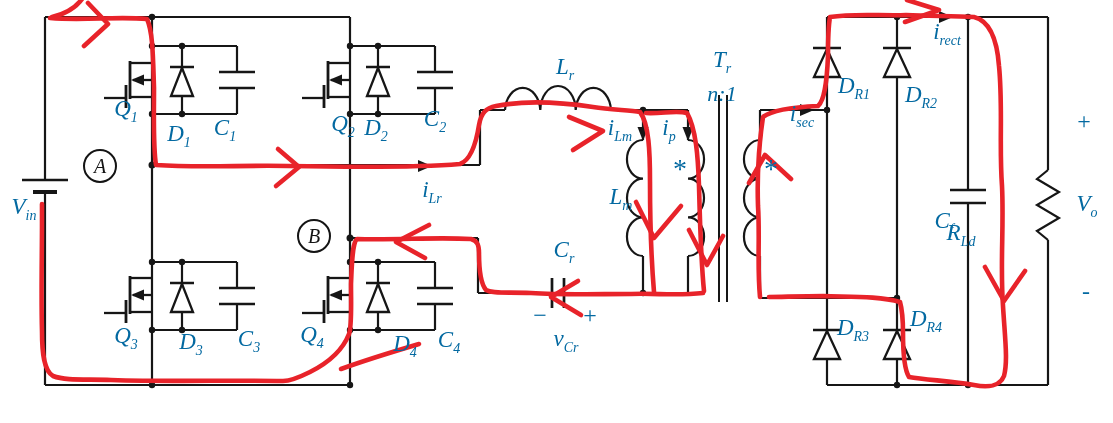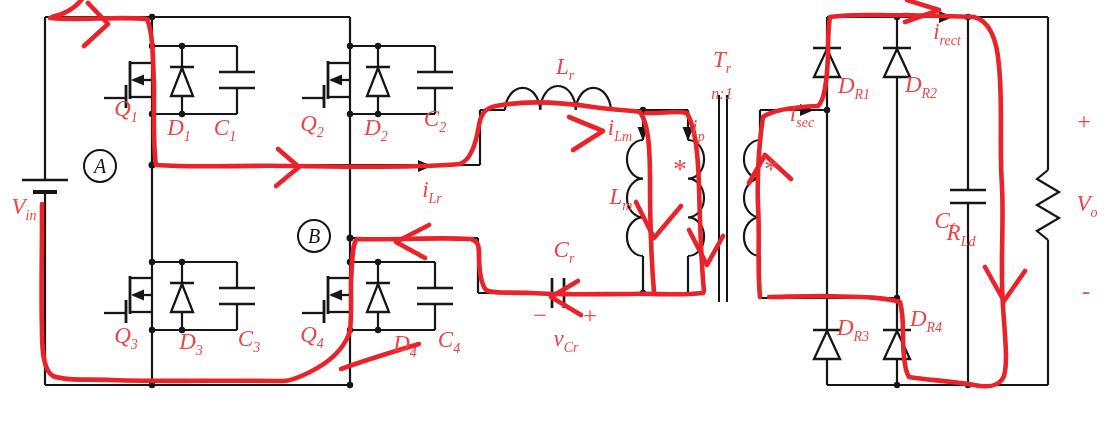--- a/index.html
+++ b/index.html
@@ -7,7 +7,7 @@
          font-family:"Liberation Serif","DejaVu Serif",serif;}
   svg{position:absolute;left:0;top:0;}
   .lbl{position:absolute;transform:translate(-50%,-50%);font-style:italic;
-       font-size:23px;color:#ef4444;white-space:nowrap;line-height:1;z-index:3;}
+       font-size:23px;color:#0369a1;white-space:nowrap;line-height:1;z-index:3;}
   .lbl sub{font-size:14px;font-style:italic;letter-spacing:0;}
   .sign{font-style:normal;font-size:24px;}
   .star{font-style:normal;font-size:28px;}

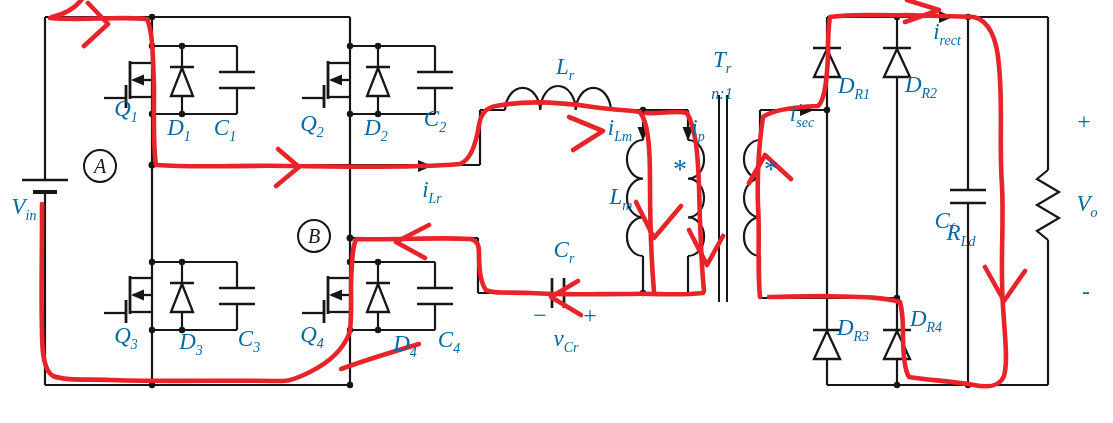--- a/index.html
+++ b/index.html
@@ -11,7 +11,7 @@
   .lbl sub{font-size:14px;font-style:italic;letter-spacing:0;}
   .sign{font-style:normal;font-size:24px;}
   .star{font-style:normal;font-size:28px;}
-  .ratio{font-size:16px;}
+  .ratio{font-size:22px;}
   .node-circle{position:absolute;transform:translate(-50%,-50%);width:30px;height:30px;
        border:2px solid #141414;border-radius:50%;display:flex;align-items:center;
        justify-content:center;font-style:italic;font-size:20px;color:#141414;z-index:3;background:transparent;}

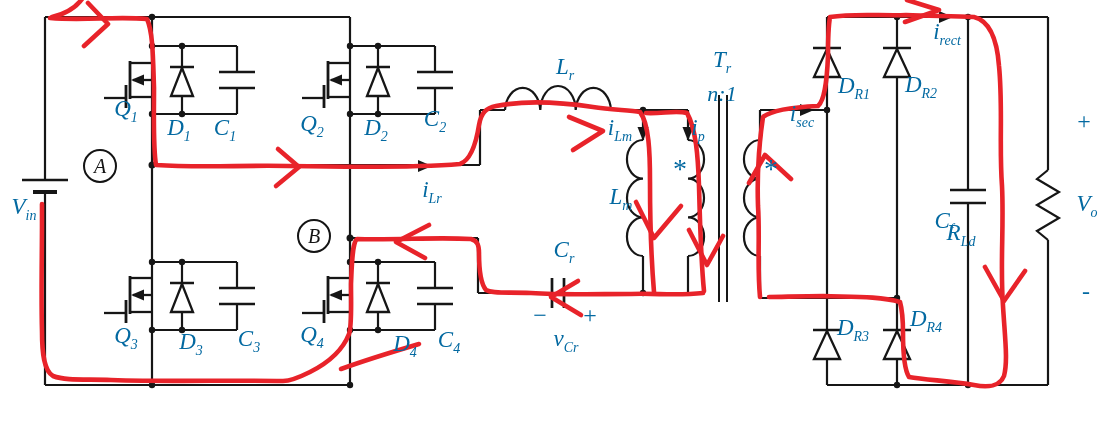--- a/index.html
+++ b/index.html
@@ -211,7 +211,7 @@
 <span class="lbl" style="left:947px;top:34px"><span>i</span><sub>rect</sub></span>
 
 <span class="lbl" style="left:854px;top:88px"><span>D</span><sub>R1</sub></span>
-<span class="lbl" style="left:921px;top:87px"><span>D</span><sub>R2</sub></span>
+<span class="lbl" style="left:921px;top:97px"><span>D</span><sub>R2</sub></span>
 <span class="lbl" style="left:853px;top:330px"><span>D</span><sub>R3</sub></span>
 <span class="lbl" style="left:926px;top:321px"><span>D</span><sub>R4</sub></span>
 

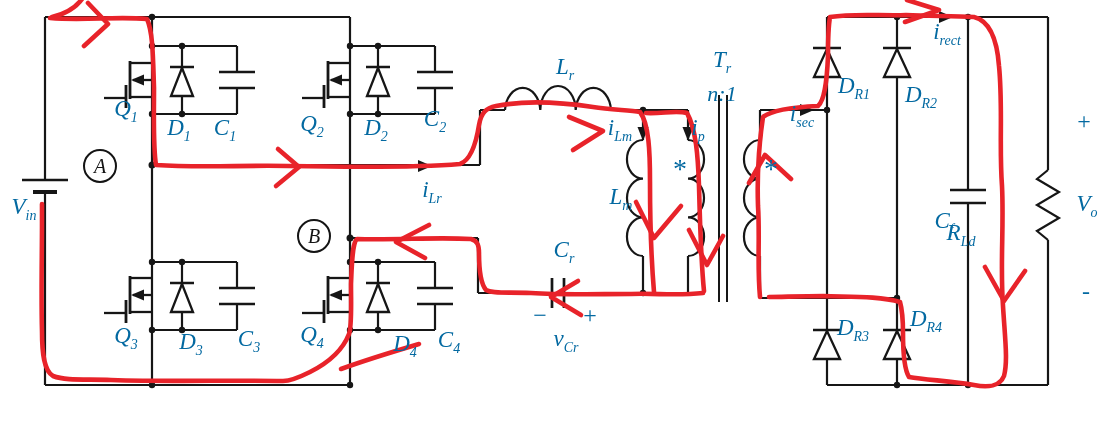--- a/index.html
+++ b/index.html
@@ -169,7 +169,7 @@
 <span class="lbl" style="left:24px;top:209px"><span>V</span><sub>in</sub></span>
 
 <span class="lbl" style="left:126px;top:111px"><span>Q</span><sub>1</sub></span>
-<span class="lbl" style="left:179px;top:130px"><span>D</span><sub>1</sub></span>
+<span class="lbl" style="left:179px;top:136px"><span>D</span><sub>1</sub></span>
 <span class="lbl" style="left:225px;top:130px"><span>C</span><sub>1</sub></span>
 
 <span class="lbl" style="left:312px;top:126px"><span>Q</span><sub>2</sub></span>

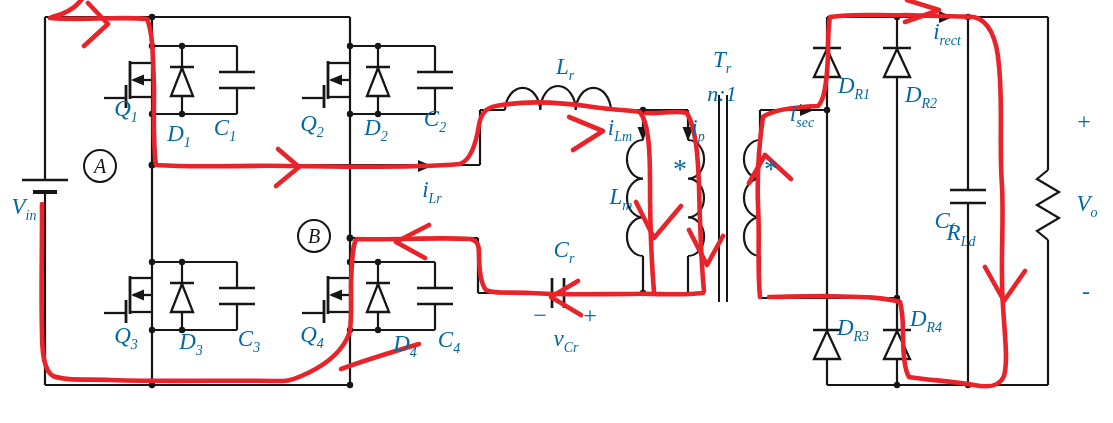--- a/index.html
+++ b/index.html
@@ -172,7 +172,7 @@
 <span class="lbl" style="left:179px;top:136px"><span>D</span><sub>1</sub></span>
 <span class="lbl" style="left:225px;top:130px"><span>C</span><sub>1</sub></span>
 
-<span class="lbl" style="left:312px;top:126px"><span>Q</span><sub>2</sub></span>
+<span class="lbl" style="left:343px;top:126px"><span>Q</span><sub>2</sub></span>
 <span class="lbl" style="left:376px;top:130px"><span>D</span><sub>2</sub></span>
 <span class="lbl" style="left:435px;top:121px"><span>C</span><sub>2</sub></span>
 

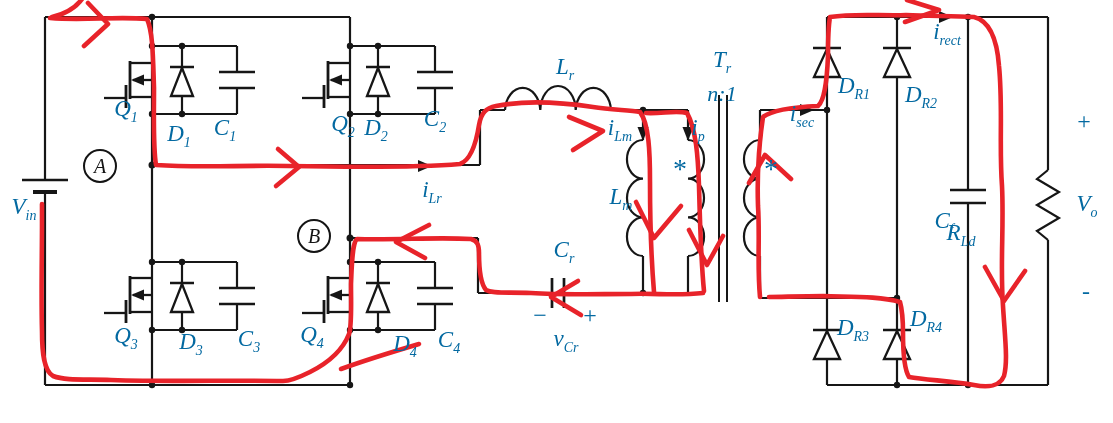--- a/index.html
+++ b/index.html
@@ -194,7 +194,7 @@
 <span class="lbl" style="left:432px;top:192px"><span>i</span><sub>Lr</sub></span>
 <span class="lbl" style="left:565px;top:69px"><span>L</span><sub>r</sub></span>
 <span class="lbl" style="left:620px;top:130px"><span>i</span><sub>Lm</sub></span>
-<span class="lbl" style="left:698px;top:130px"><span>i</span><sub>p</sub></span>
+<span class="lbl" style="left:669px;top:130px"><span>i</span><sub>p</sub></span>
 <span class="lbl" style="left:621px;top:199px"><span>L</span><sub>m</sub></span>
 
 <span class="lbl" style="left:564px;top:252px"><span>C</span><sub>r</sub></span>

